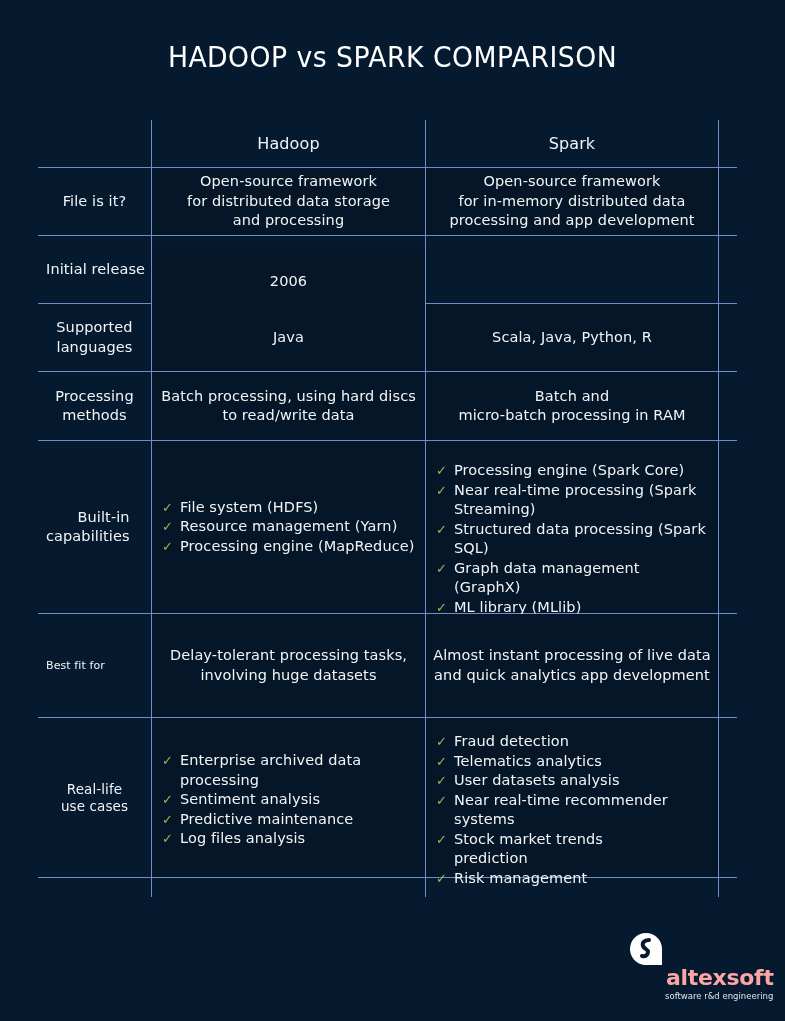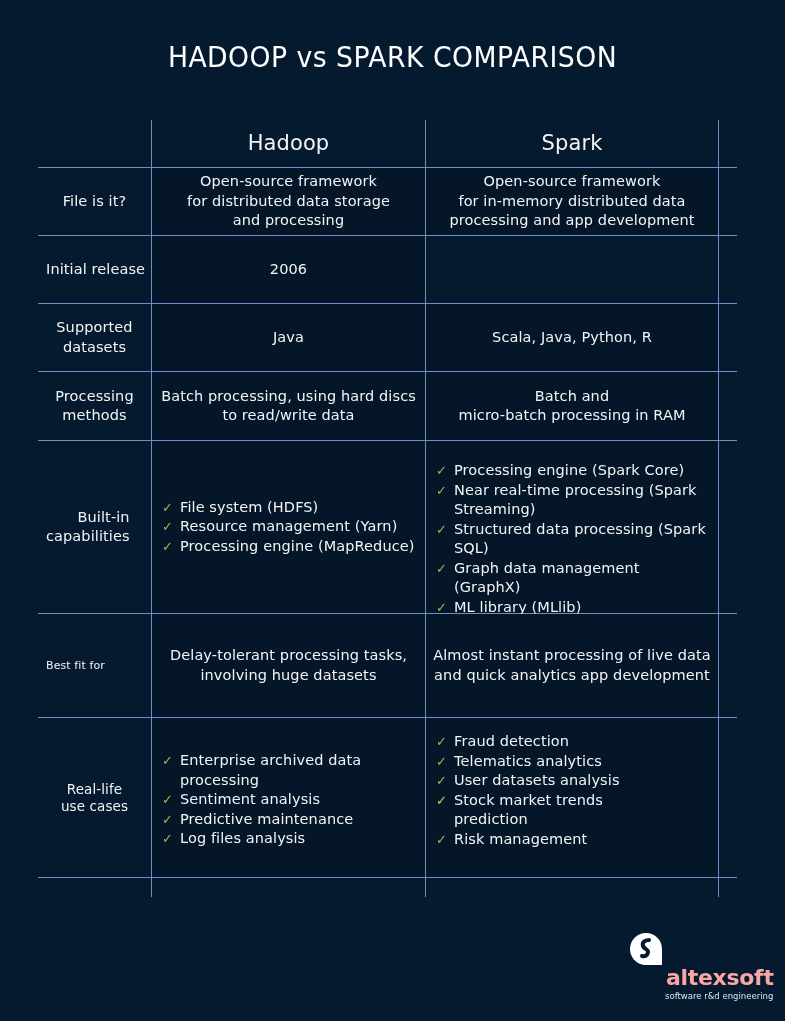--- a/index.html
+++ b/index.html
@@ -26,7 +26,7 @@
       font-family:"DejaVu Sans", sans-serif; letter-spacing:0.1px;
     }
     .cell.shade { background:#041627; }
-    .head { font-size:21px; }
+    .head { font-size:16px; }
     .label { justify-content:center; }
     .label.left { justify-content:flex-start; text-align:right; padding-left:8px; box-sizing:border-box; }
     .checklist { list-style:none; margin:0; padding:0; text-align:left; }

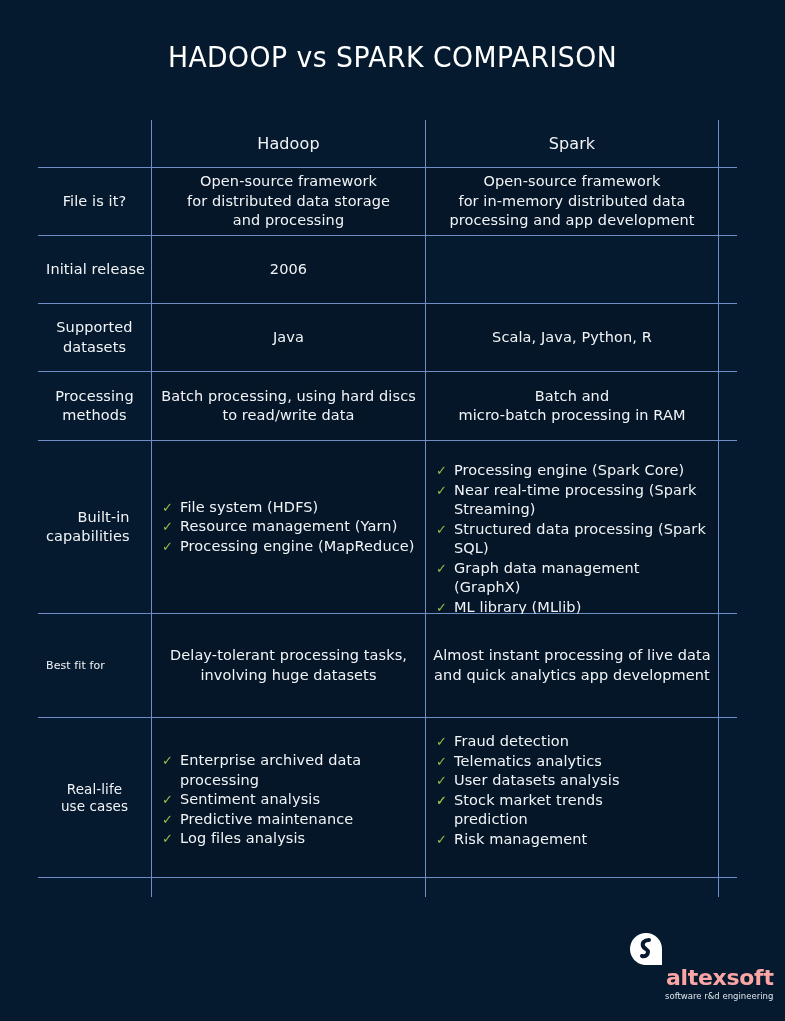--- a/index.html
+++ b/index.html
@@ -69,7 +69,7 @@
 processing and app development</div>
 
   <div class="cell label left" style="left:38px;top:236px;width:113px;height:67px">Initial release</div>
-  <div class="cell shade" style="left:152px;top:236px;width:273px;height:67px">2006</div>
+  <div class="cell shade" style="left:152px;top:248px;width:273px;height:67px">2006</div>
 
   <div class="cell label" style="left:38px;top:304px;width:113px;height:67px;white-space:pre-line">Supported
 datasets</div>

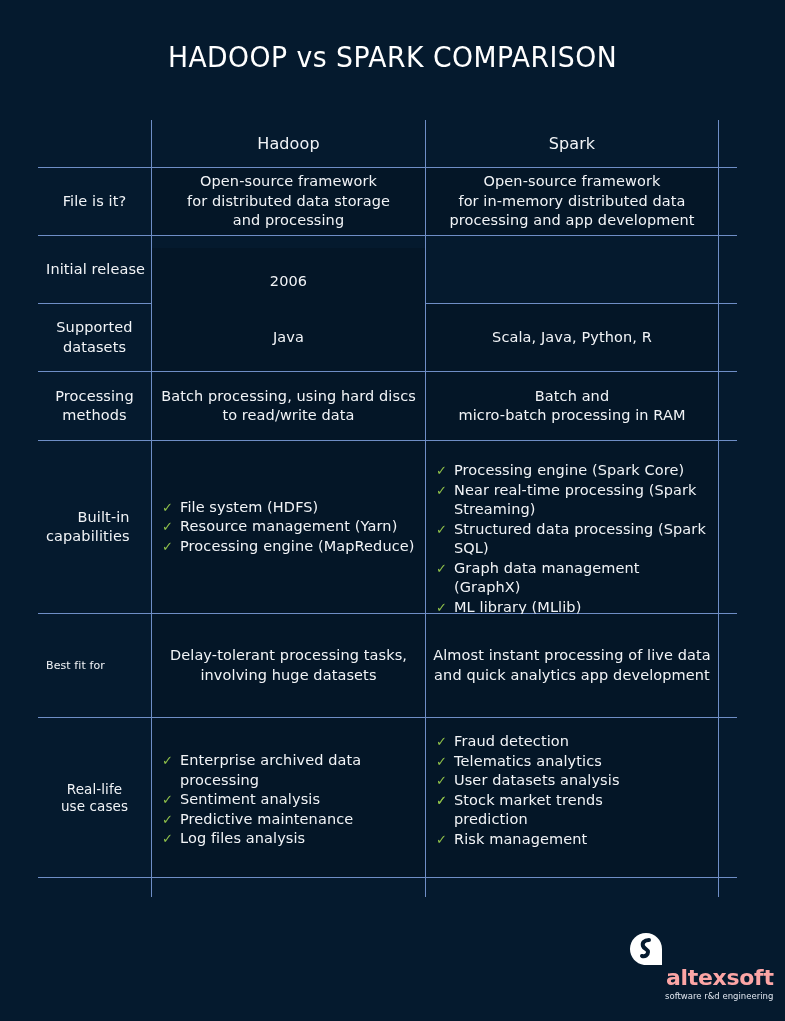--- a/index.html
+++ b/index.html
@@ -72,7 +72,7 @@
   <div class="cell shade" style="left:152px;top:248px;width:273px;height:67px">2006</div>
 
   <div class="cell label" style="left:38px;top:304px;width:113px;height:67px;white-space:pre-line">Supported
-datasets</div>
+languages</div>
   <div class="cell shade" style="left:152px;top:304px;width:273px;height:67px">Java</div>
   <div class="cell shade" style="left:426px;top:304px;width:292px;height:67px">Scala, Java, Python, R</div>
 

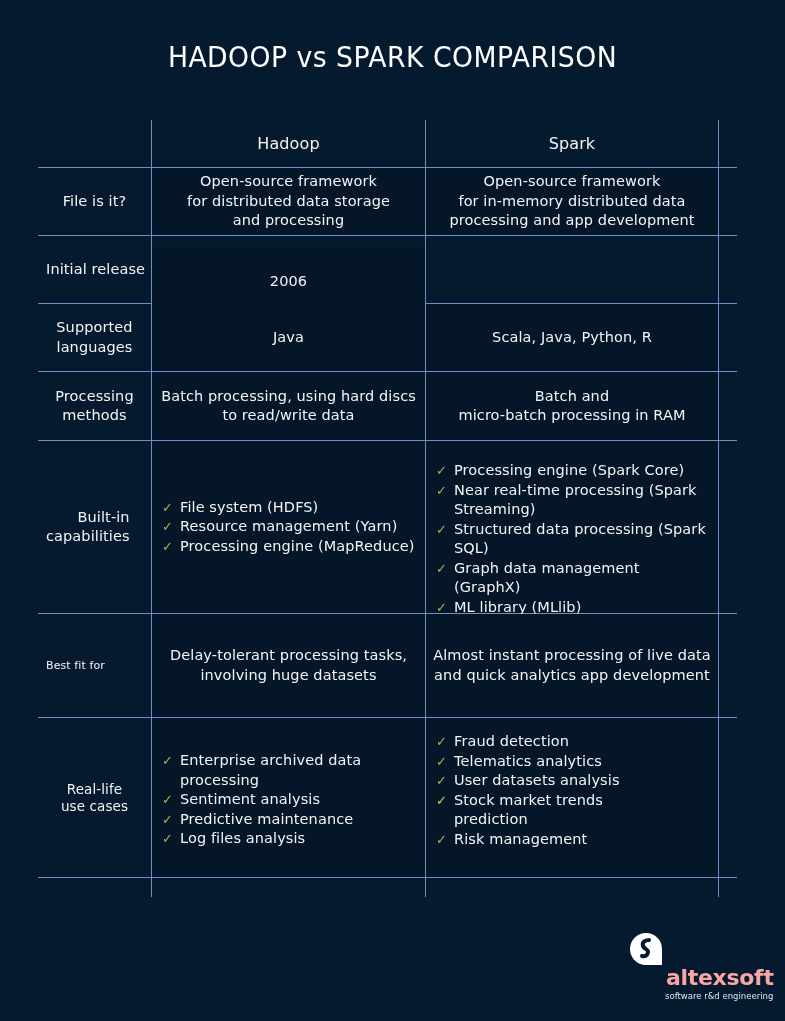--- a/index.html
+++ b/index.html
@@ -123,7 +123,7 @@
       <li><span class="check">✓</span><span>Fraud detection</span></li>
       <li><span class="check">✓</span><span>Telematics analytics</span></li>
       <li><span class="check">✓</span><span>User datasets analysis</span></li>
-      <li><span class="check">✓</span></li>
+      <li><span class="check">✓</span><span>Near real-time recommender systems</span></li>
       <li><span class="check">✓</span><span>Stock market trends prediction</span></li>
       <li><span class="check">✓</span><span>Risk management</span></li>
     </ul>

